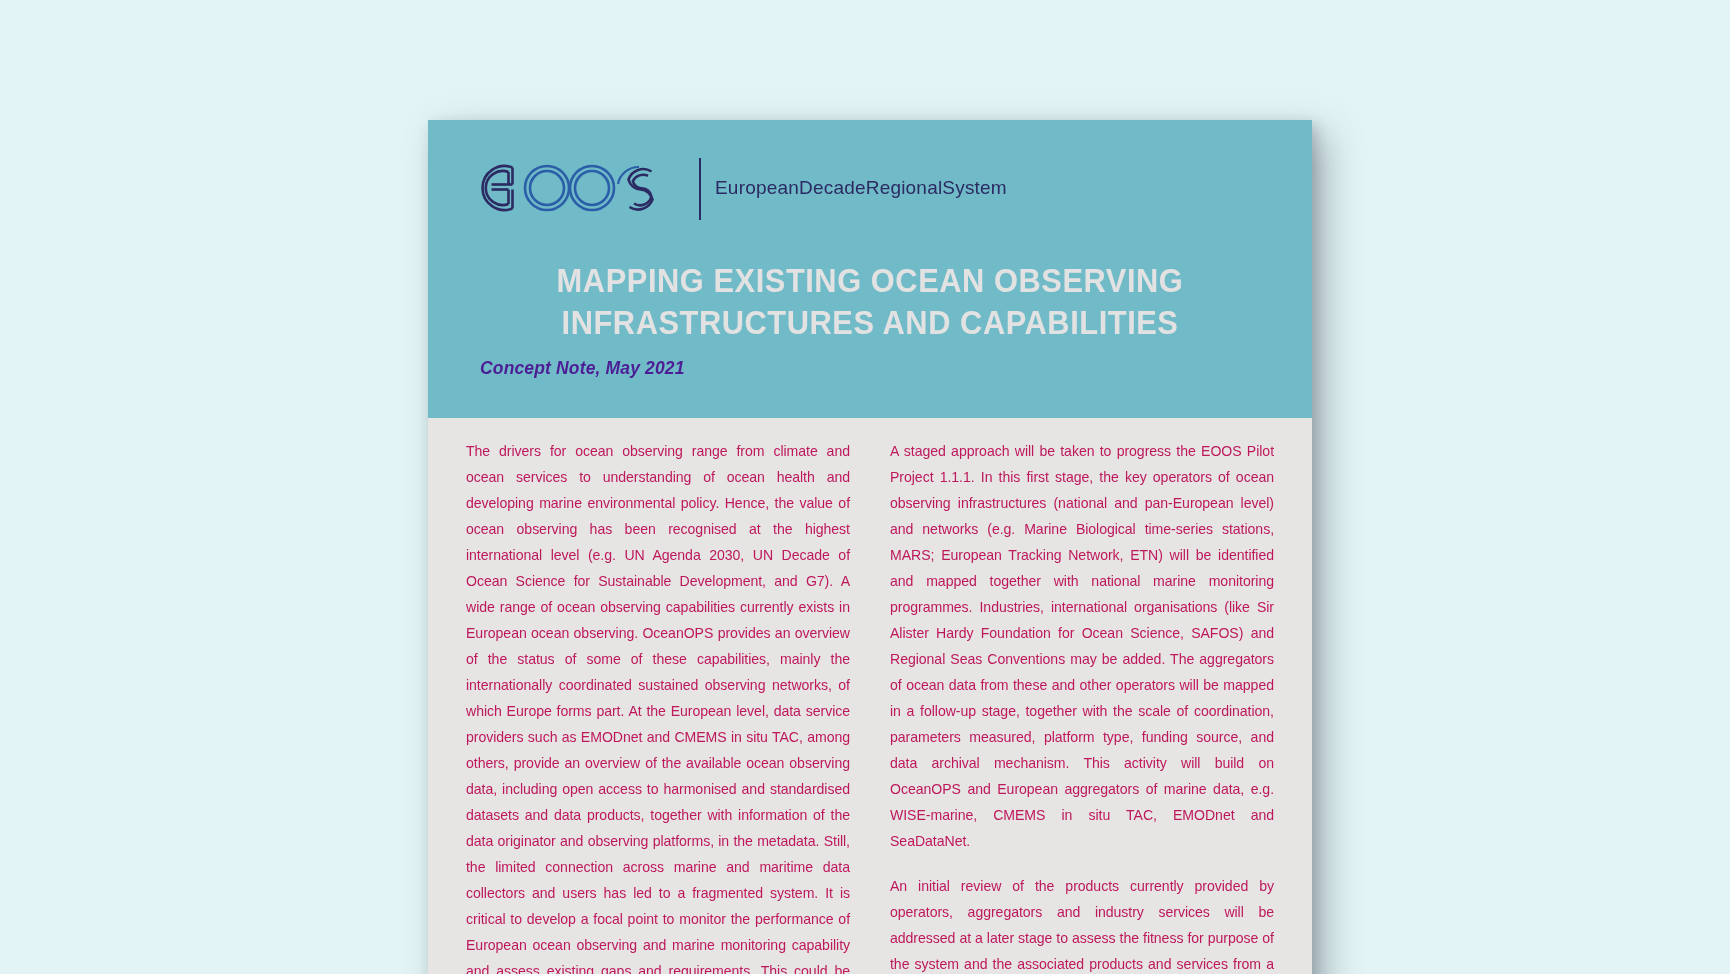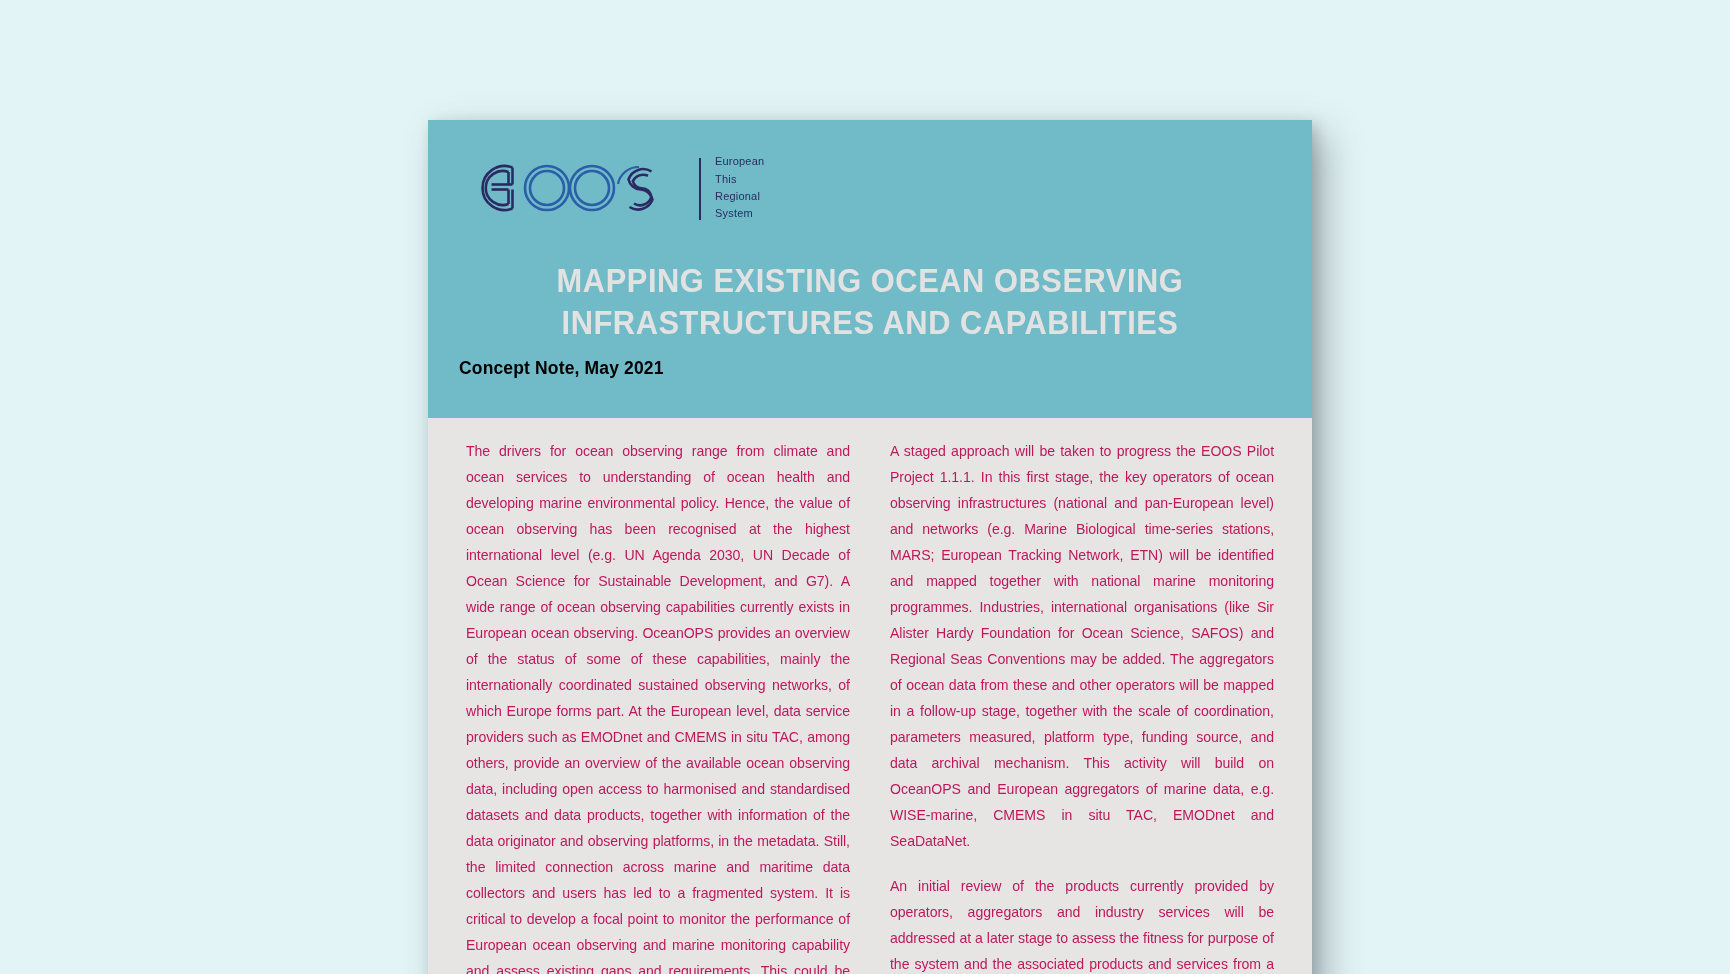--- a/index.html
+++ b/index.html
@@ -57,13 +57,13 @@
   }
   #logo-wordmark {
     display: flex;
-    flex-direction: column;
     justify-content: center;
     color: #2b2a62;
-    font-size: 11px;
+    font-size: 19px;
     line-height: 17.4px;
     letter-spacing: 0.2px;
     font-weight: 400;
+    text-align: center;
   }
 
   

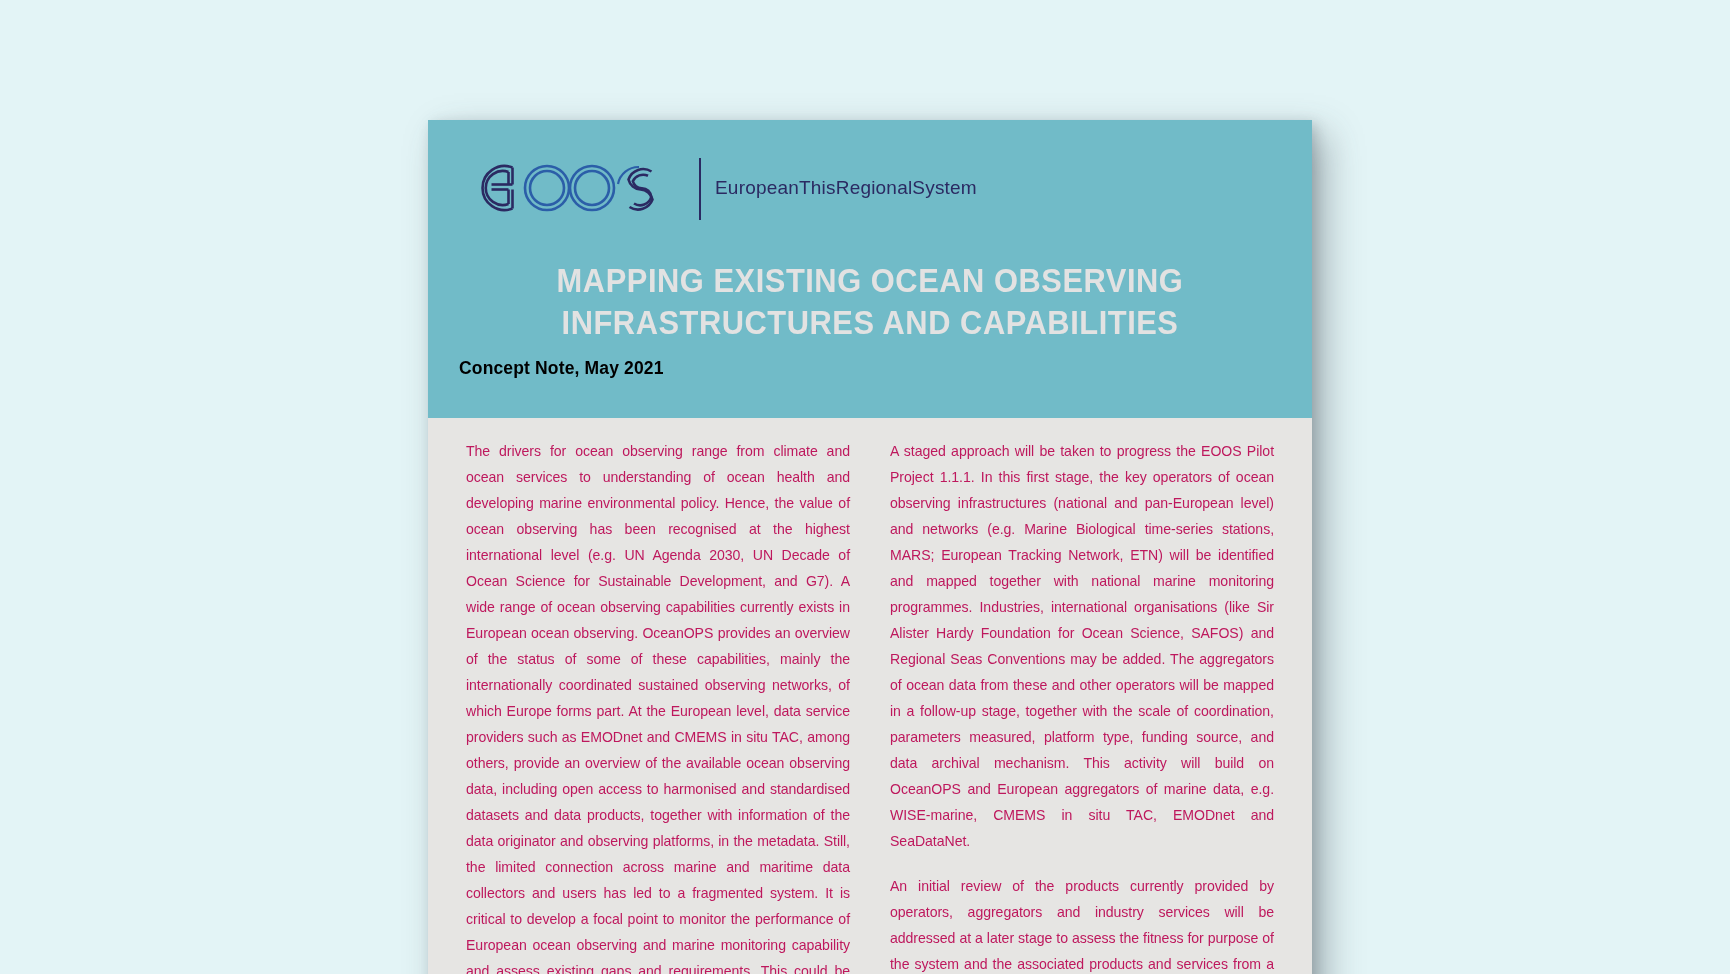--- a/index.html
+++ b/index.html
@@ -172,7 +172,7 @@
 
       <div id="logo-wordmark">
         <span>European</span>
-        <span>This</span>
+        <span>Decade</span>
         <span>Regional</span>
         <span>System</span>
       </div>

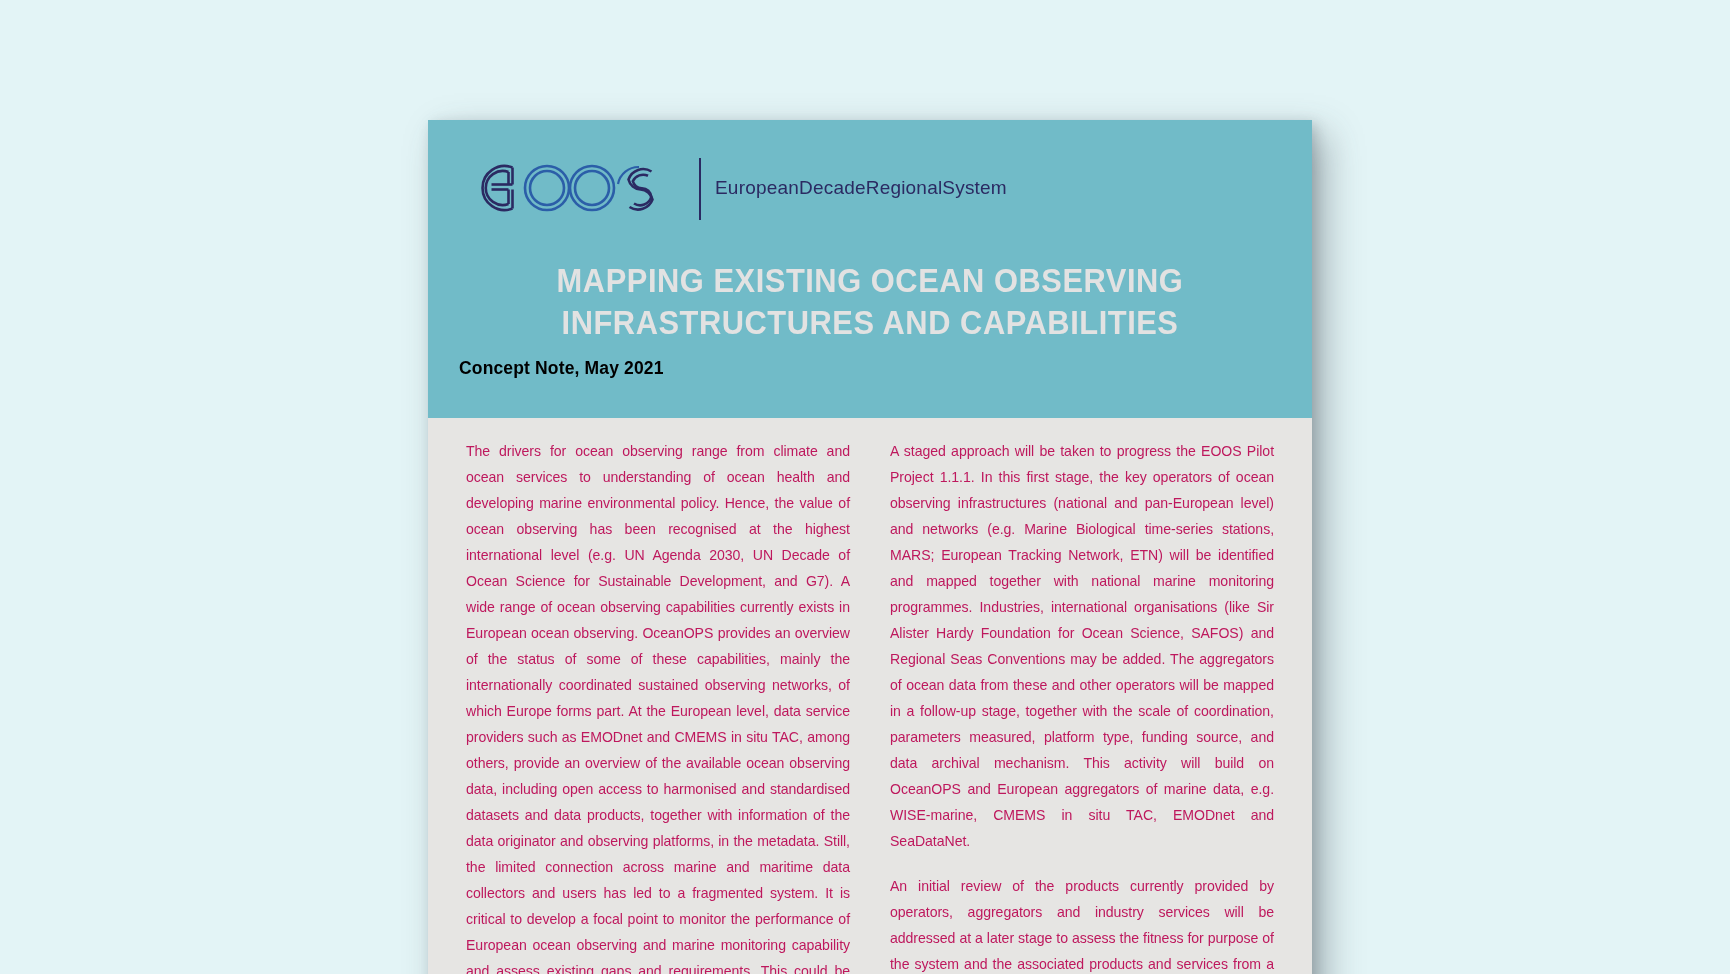--- a/index.html
+++ b/index.html
@@ -86,12 +86,13 @@
 
   #doc-subtitle {
     position: absolute;
-    left: 31px;
+    left: 52px;
     top: 238px;
-    color: #000000;
+    color: #4c1d95;
     font-size: 17.5px;
     font-weight: bold;
     letter-spacing: 0.15px;
+    font-style: italic;
   }
 
   

